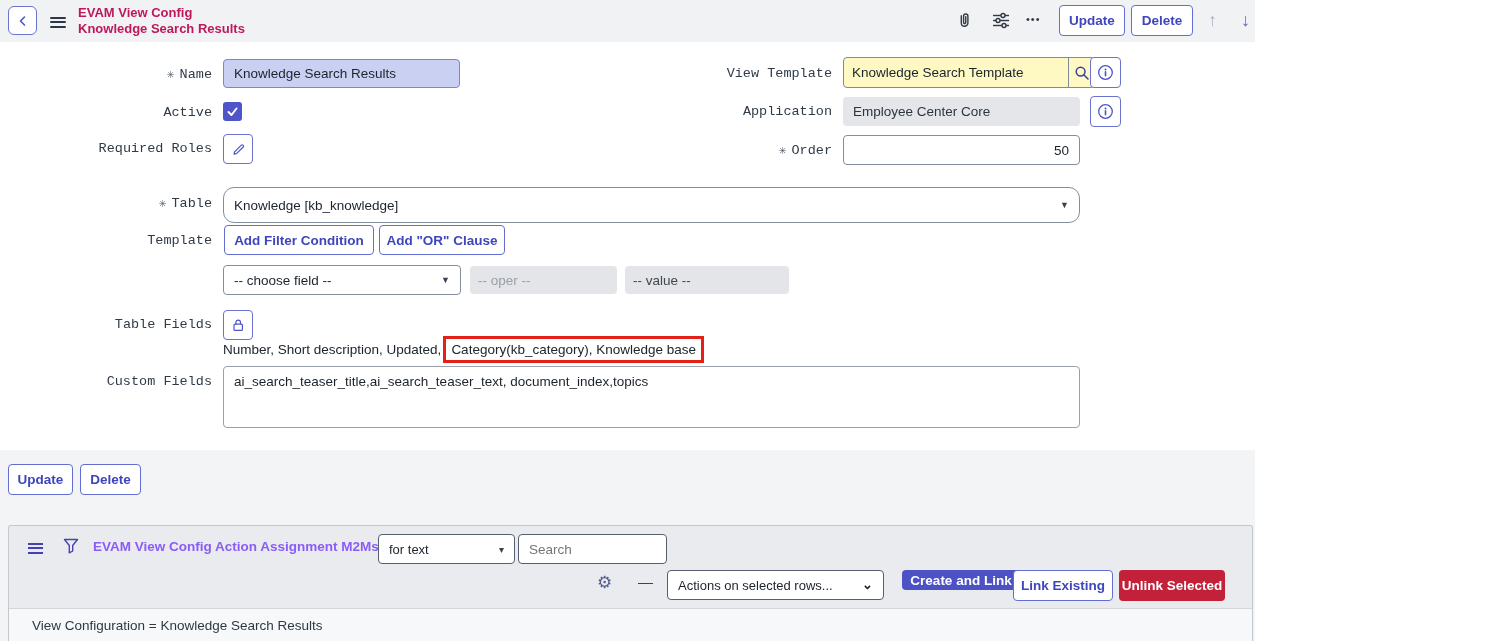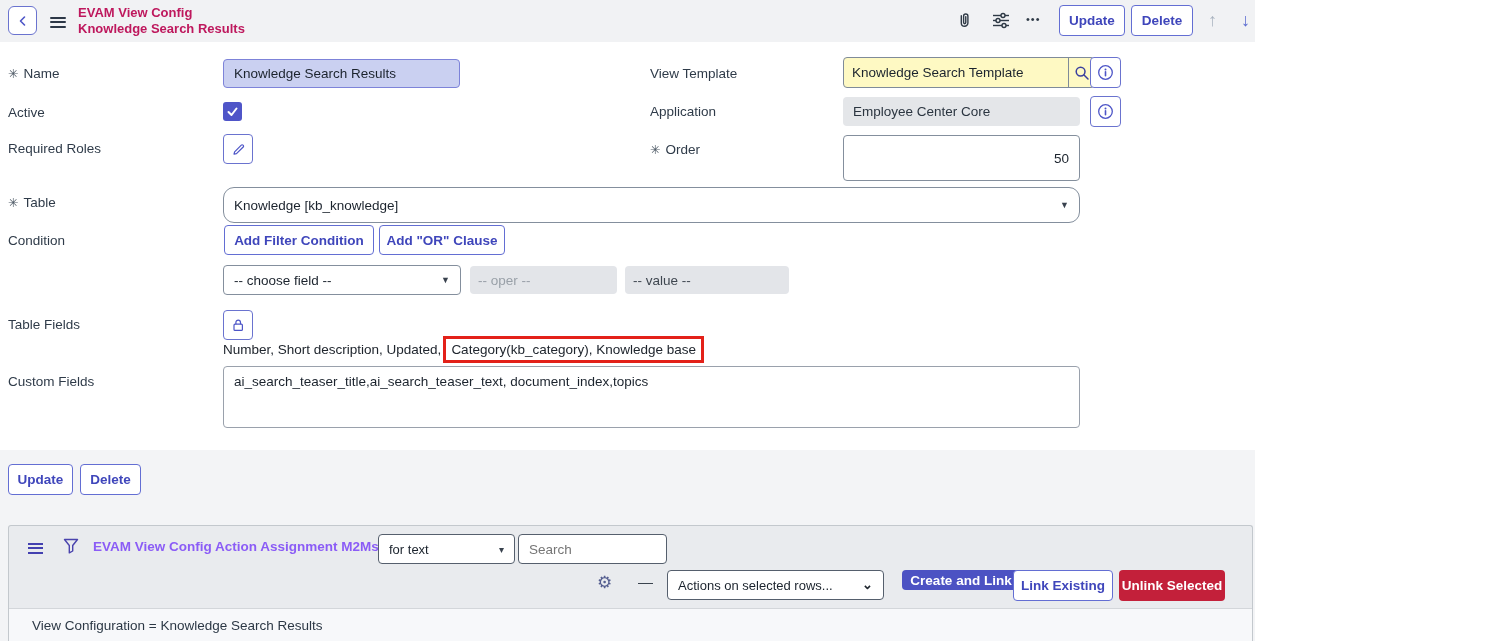--- a/index.html
+++ b/index.html
@@ -21,7 +21,7 @@
                display:flex; align-items:center; justify-content:center; cursor:pointer; }
 
   
-  .lbl { position:absolute; font-size:13.5px; color:#2f3b49; text-align:left; white-space:nowrap; }
+  .lbl { position:absolute; font-size:13.5px; color:#2f3b49; text-align:right; white-space:nowrap;font-family:Liberation Mono, monospace; }
   .req { color:#4e5a66; margin-right:5px; font-size:12.5px; }
   .field { position:absolute; border:1px solid #848f9d; border-radius:3px; background:#fff;
            font-size:13.5px; color:#1b232d; padding:0 10px; font-family:"Liberation Sans", sans-serif; }

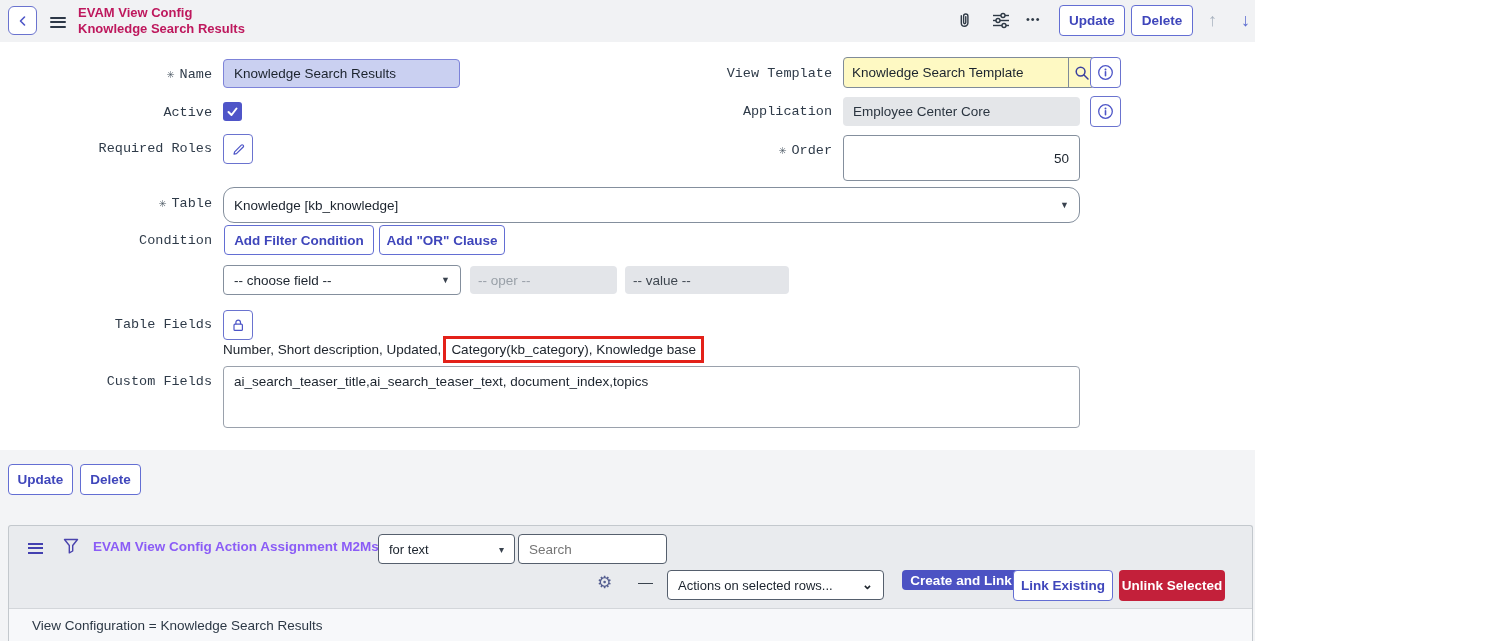--- a/index.html
+++ b/index.html
@@ -173,7 +173,7 @@
   <div class="lbl" style="left:650px; top:142px; width:182px;">
     <span class="req">✳</span><span>Order</span>
   </div>
-  <input class="field" style="left: 843px; top: 135px; width: 237px; height: 46px; border-radius: 4px; text-align: right;" value="50">
+  <input class="field" style="left: 843px; top: 135px; width: 237px; height: 30px; border-radius: 4px; text-align: right;" value="50">
 
   <div class="lbl" style="left:8px; top:195px; width:204px;">
     <span class="req">✳</span><span>Table</span>

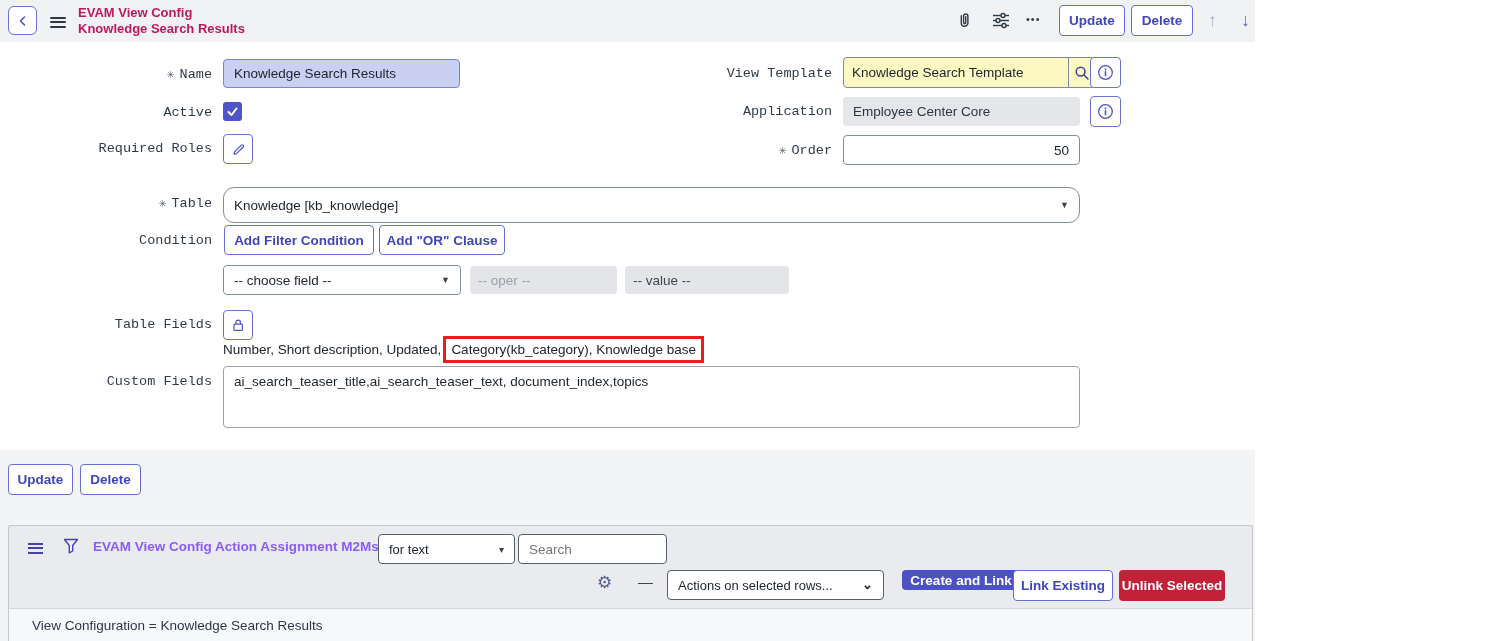--- a/index.html
+++ b/index.html
@@ -184,7 +184,7 @@
   </div>
 
   <div class="lbl" style="left:8px; top:233px; width:204px;">
-    <span>Condition</span>
+    <span>Template</span>
   </div>
   <button class="btn-outline abs" style="left:224px; top:225px; width:150px; height:30px;">Add Filter Condition</button>
   <button class="btn-outline abs" style="left:379px; top:225px; width:126px; height:30px;">Add "OR" Clause</button>

